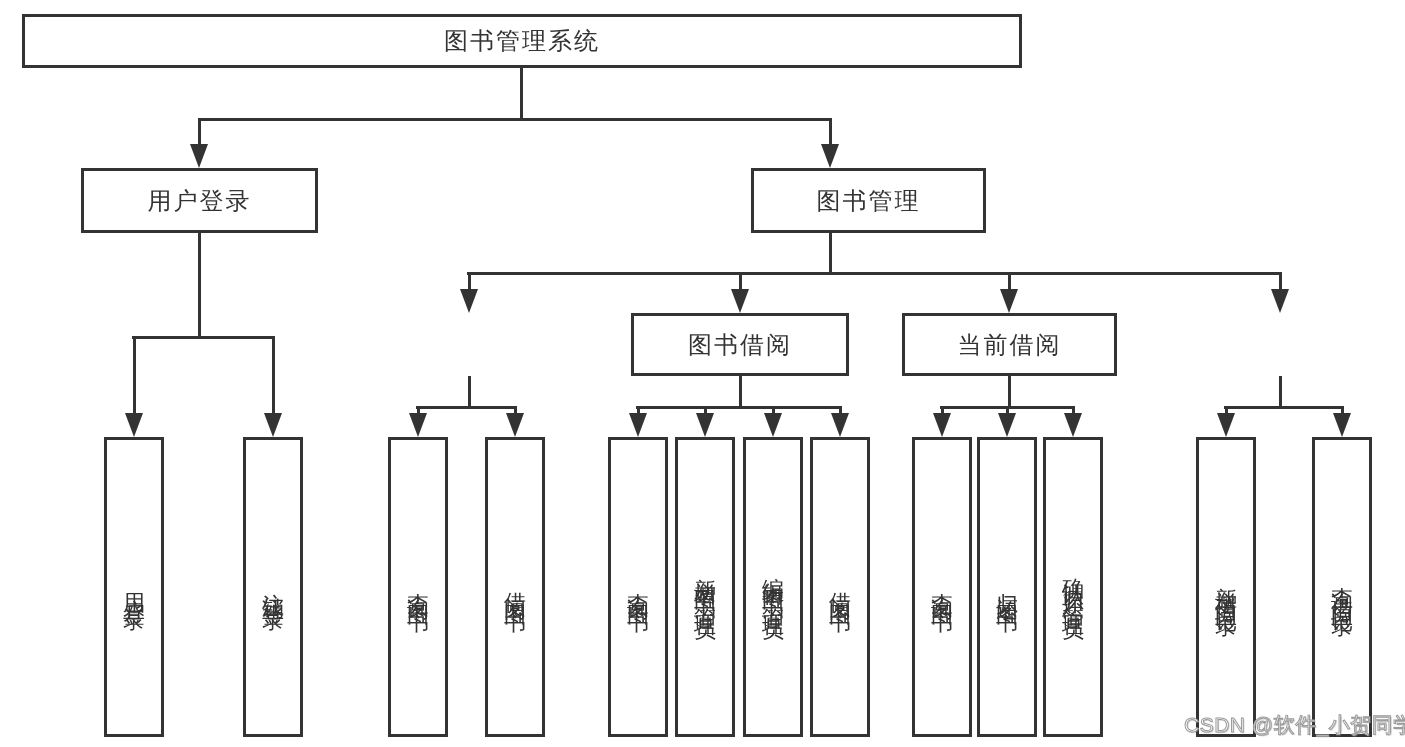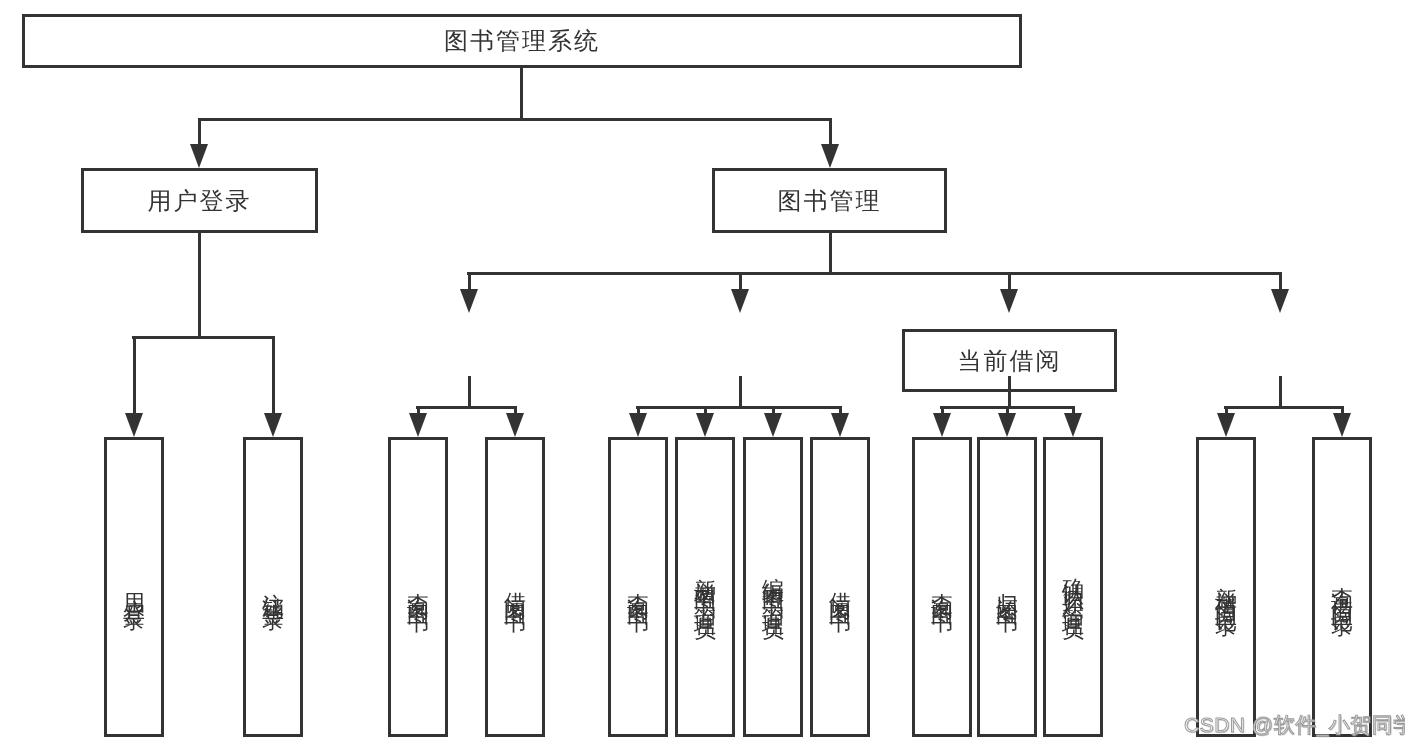--- a/index.html
+++ b/index.html
@@ -71,7 +71,7 @@
   <div class="box hbox" style="left:81px; top:168px; width:237px; height:65px;">
     <span>用户登录</span>
   </div>
-  <div class="box hbox" style="left:712px; top:168px; width:235px; height:65px;">
+  <div class="box hbox" style="left:751px; top:168px; width:235px; height:65px;">
     <span>图书管理</span>
   </div>
 

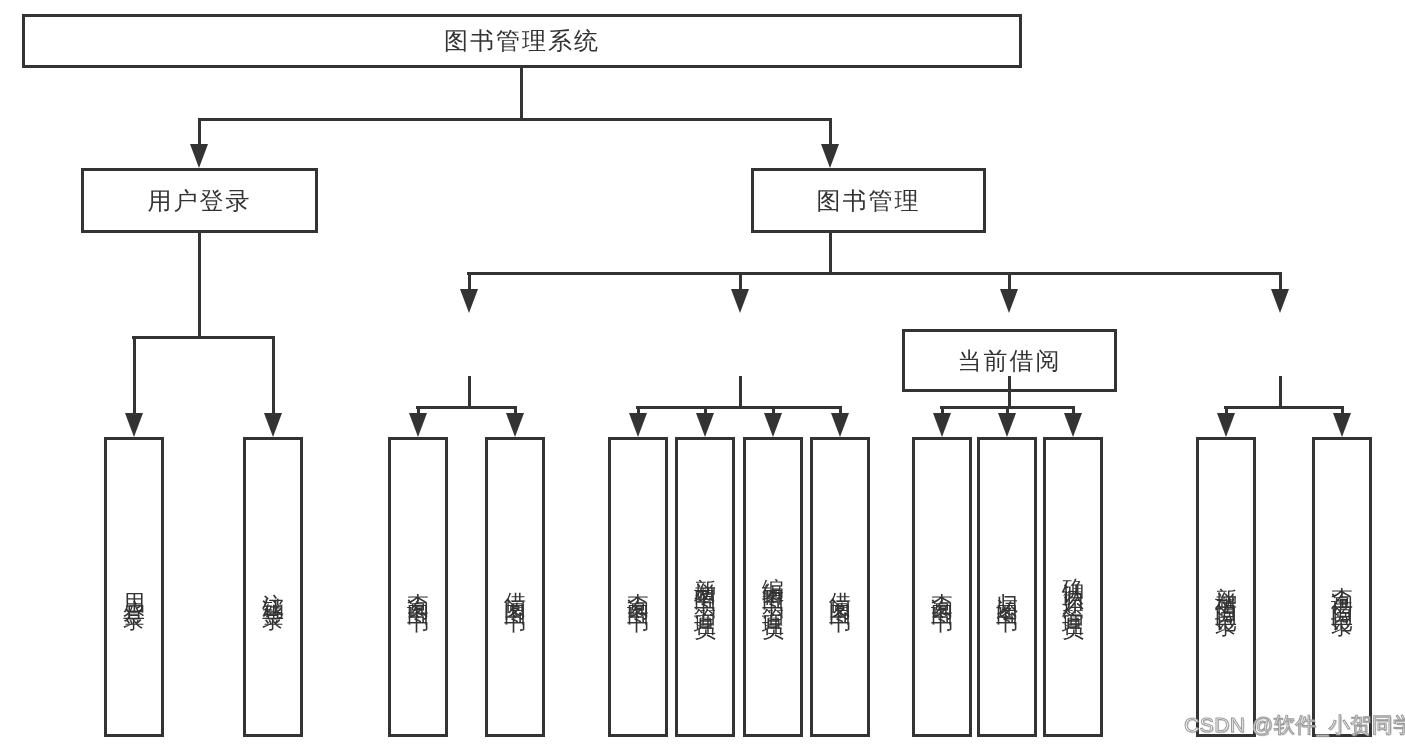--- a/index.html
+++ b/index.html
@@ -93,6 +93,9 @@
   <div class="line" style="left:1279px; top:272px; width:3px; height:20px;"></div>
   <div class="arr" style="left:1271px; top:289px;"></div>
 
+  <div class="box hbox" style="left:631px; top:313px; width:218px; height:63px;">
+    <span>图书借阅</span>
+  </div>
   <div class="box hbox" style="left:902px; top:313px; width:215px; height:63px;margin-top:16px;">
     <span>当前借阅</span>
   </div>

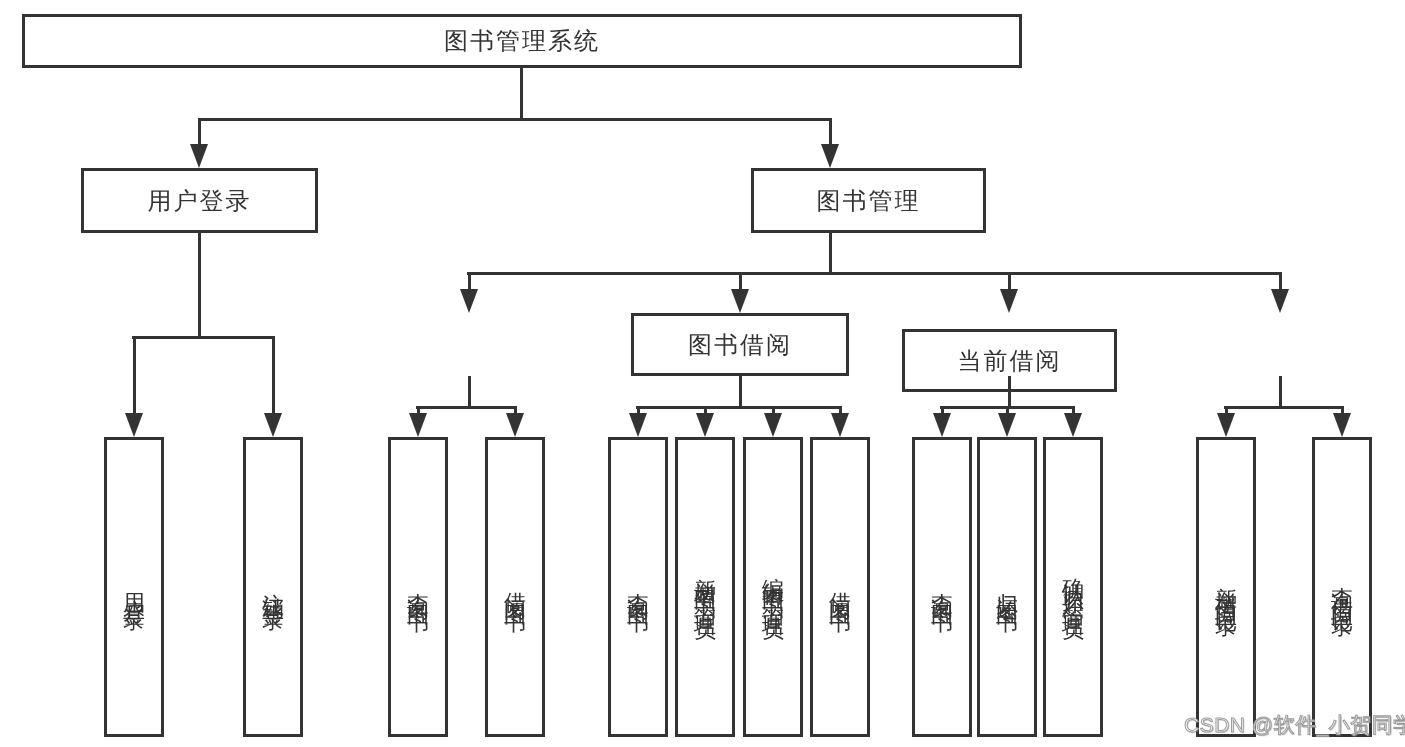--- a/index.html
+++ b/index.html
@@ -96,7 +96,7 @@
   <div class="box hbox" style="left:631px; top:313px; width:218px; height:63px;">
     <span>图书借阅</span>
   </div>
-  <div class="box hbox" style="left:902px; top:313px; width:215px; height:63px;margin-top:16px;">
+  <div class="box hbox" style="left:902px; top:313px; width:215px; height:63px;">
     <span>当前借阅</span>
   </div>
 

